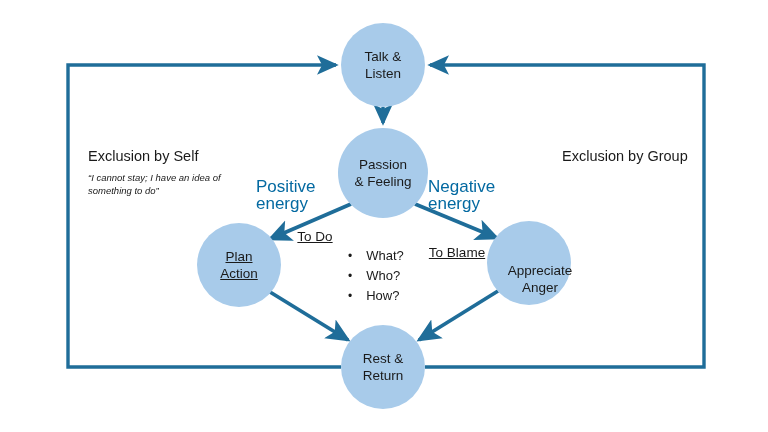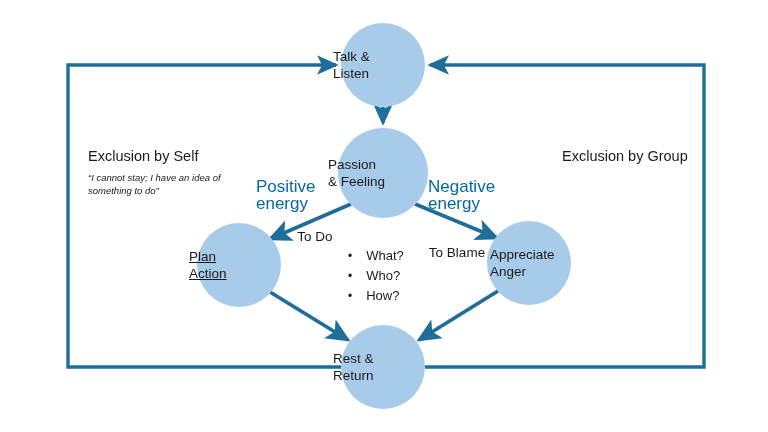--- a/index.html
+++ b/index.html
@@ -29,7 +29,7 @@
     color: #1a1a1a;
     font-size: 13.5px;
     line-height: 17px;
-    text-align: left;
+    text-align: center;
     white-space: pre-line;
     pointer-events: none;
   }

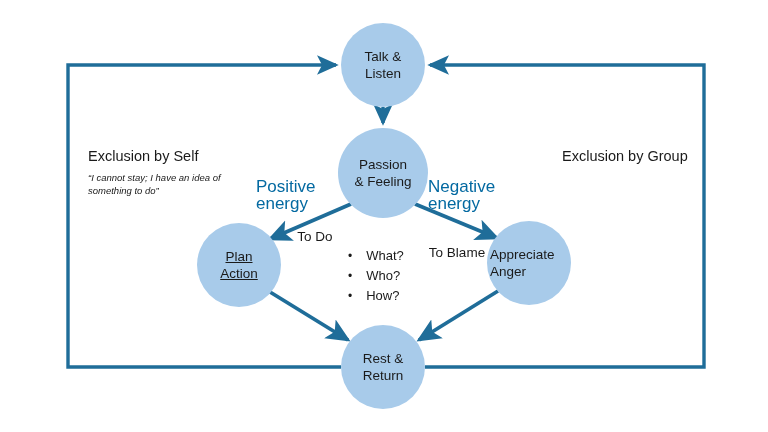--- a/index.html
+++ b/index.html
@@ -48,6 +48,7 @@
     color: #1a1a1a;
     font-size: 13.5px;
     line-height: 17px;
+    text-decoration: underline;
     text-align: center;
   }
   .ann-title {

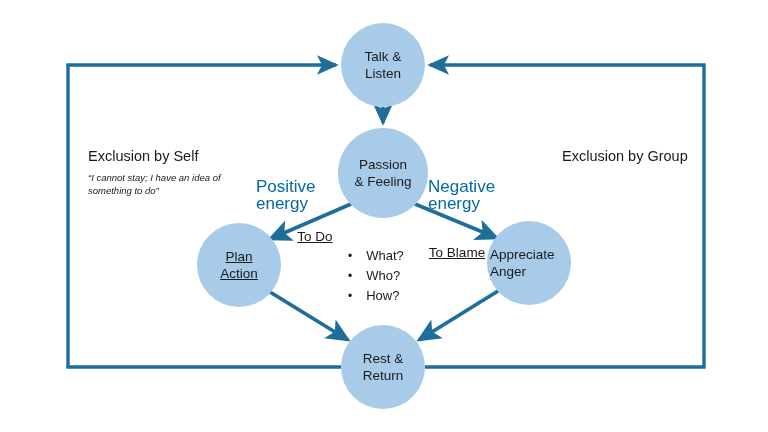--- a/index.html
+++ b/index.html
@@ -139,7 +139,7 @@
   <div class="node-label" style="left:189px; top:248px; width:100px;text-decoration:underline;">Plan
 Action</div>
 
-  <div class="node-label left-align" style="left:490px; top:246px; width:100px;">Appreciate
+  <div class="node-label left-align" style="left:490px; top:262px; width:100px;text-align:center;">Appreciate
 Anger</div>
 
   <div class="node-label" style="left:333px; top:350px; width:100px;">Rest &amp;

